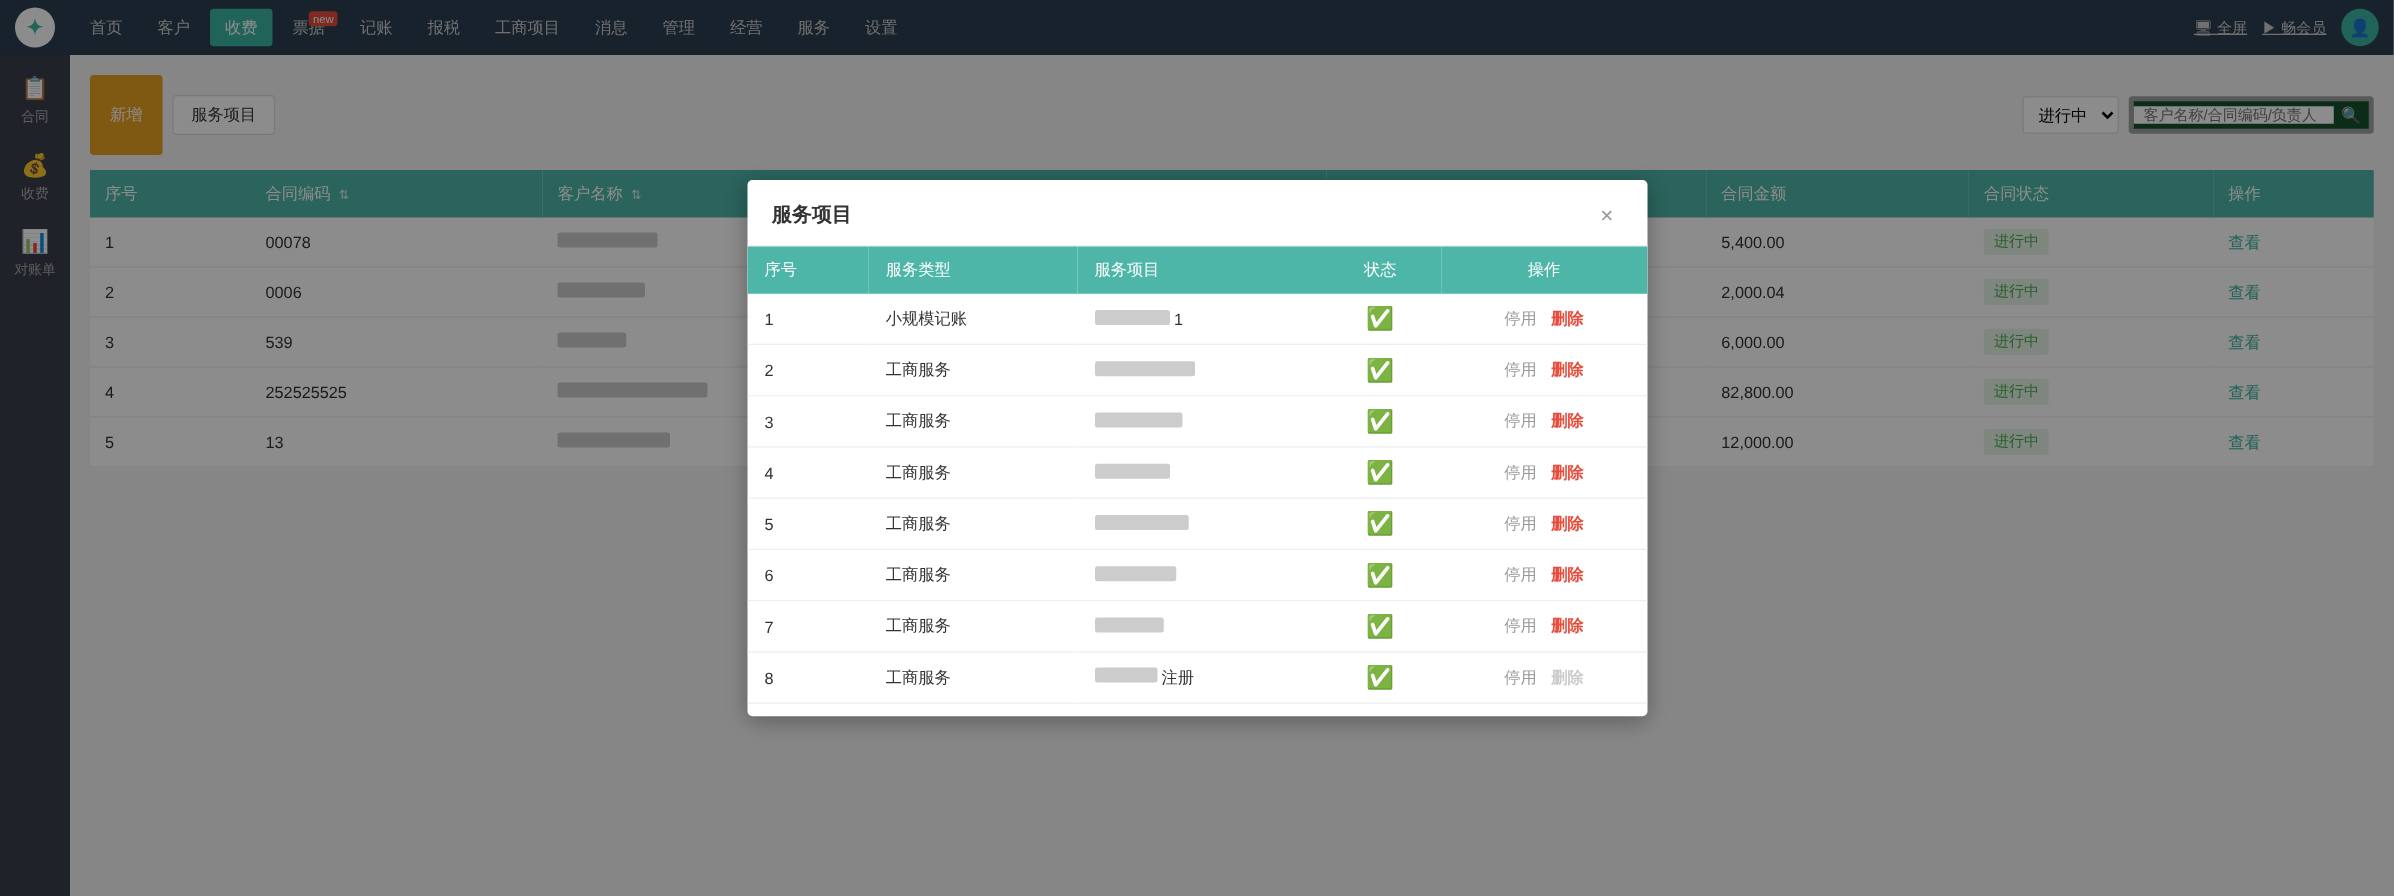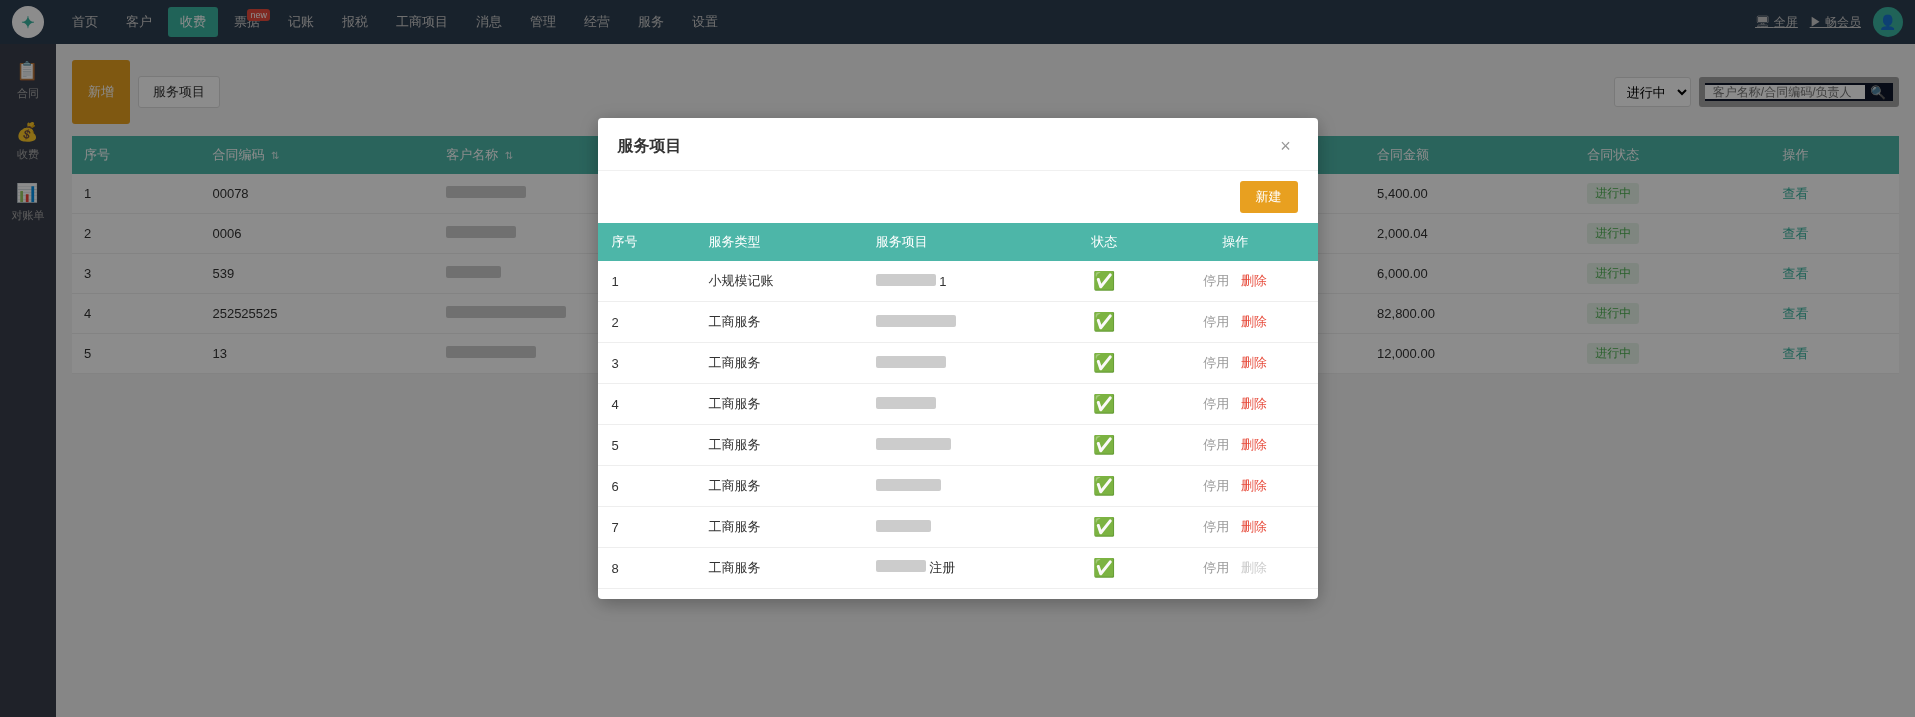--- a/index.html
+++ b/index.html
@@ -109,8 +109,8 @@
     }
     .search-box {
       display: flex; align-items: center;
-      border: 6px solid #a3a3a3; border-radius: 3px;
-      background: #0f172a; height: 30px;
+      border: 4px solid #a3a3a3; border-radius: 3px;
+      background: #14532d; height: 30px;
     }
     .search-box input {
       border: none; outline: none; padding: 0 8px; font-size: 12px; width: 160px;

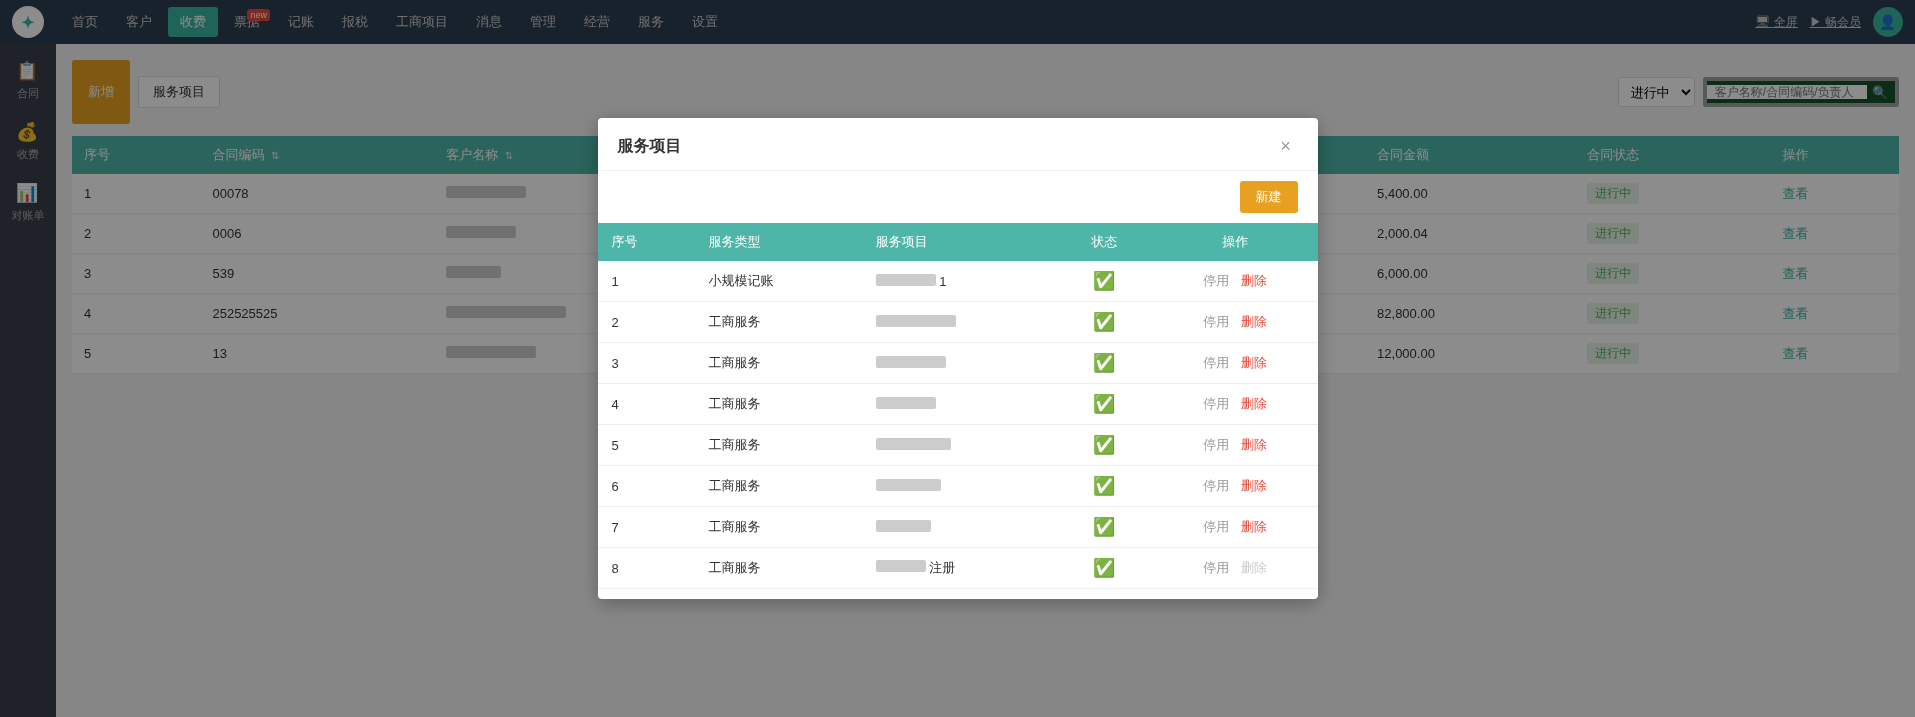--- a/index.html
+++ b/index.html
@@ -342,9 +342,6 @@
       <span class="modal-title">服务项目</span>
       <button class="modal-close">×</button>
     </div>
-    <div class="modal-toolbar">
-      <button class="btn-modal-new">新建</button>
-    </div>
     <div class="modal-body">
       <div class="modal-table-wrap">
         <table class="modal-table">

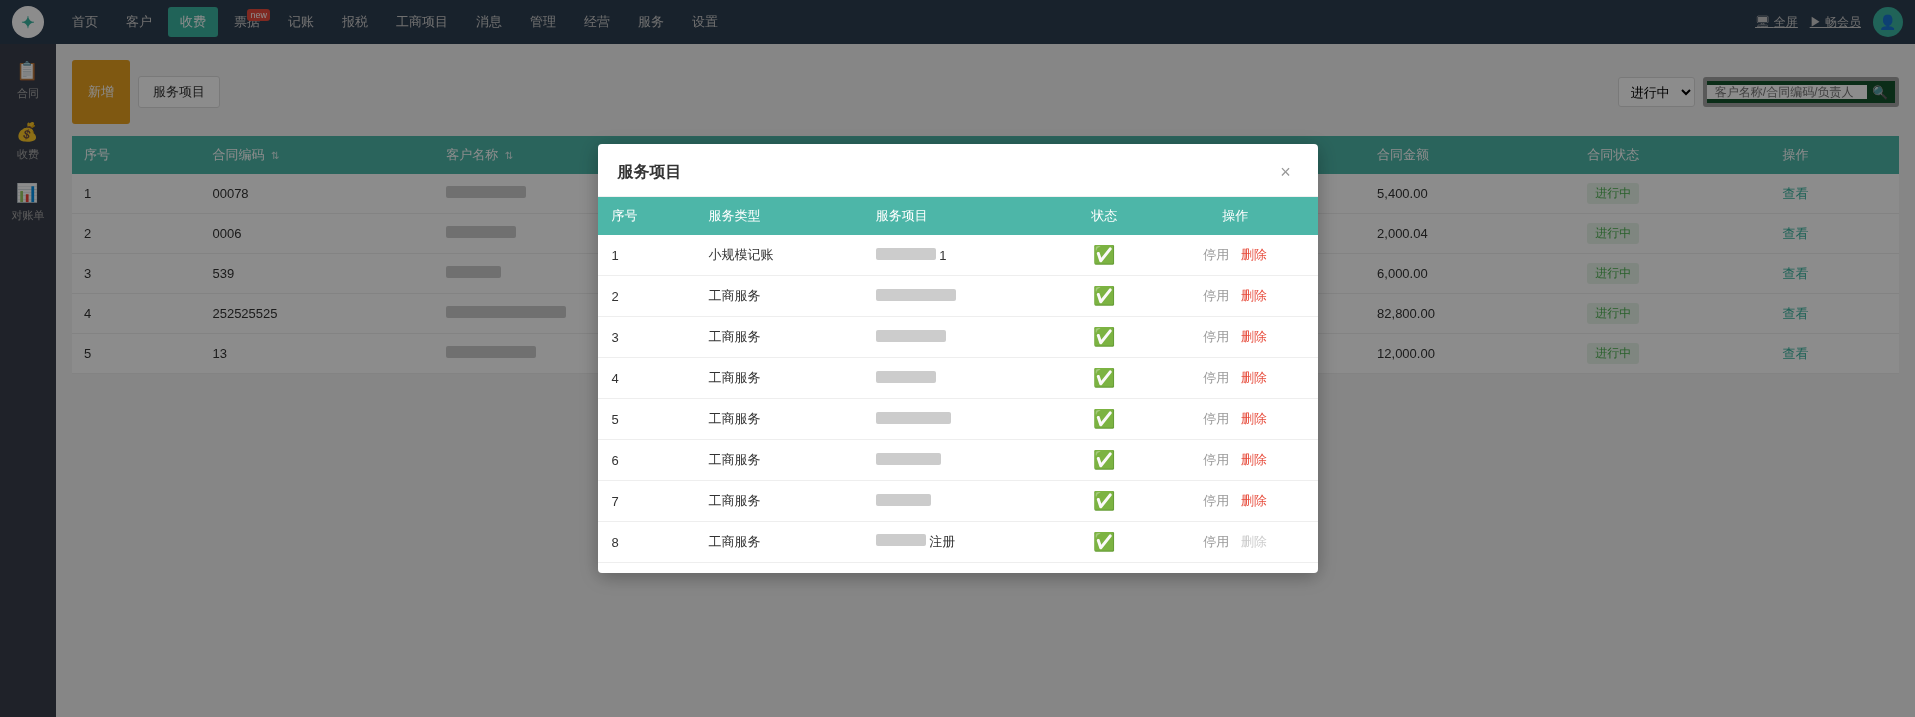--- a/index.html
+++ b/index.html
@@ -185,7 +185,7 @@
     .modal-table tbody td { padding: 9px 14px; font-size: 13px; color: #333; }
     .modal-table tbody td.center { text-align: center; }
     .check-icon { color: #3bb5a0; font-size: 18px; }
-    .modal-link-del { color: #e74c3c; cursor: pointer; }
+    .modal-link-del { color: #e74c3c; cursor: pointer; font-weight: bold; }
     .modal-link-dis { color: #999; cursor: pointer; margin-right: 8px; }
   </style>
 </head>

